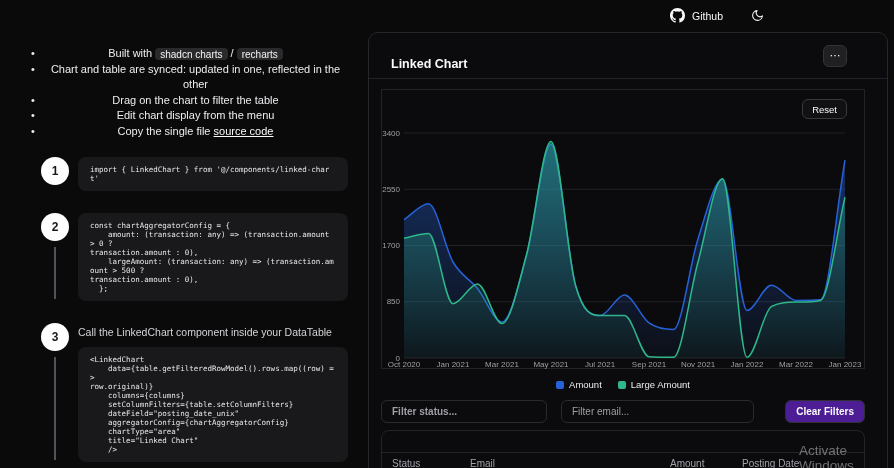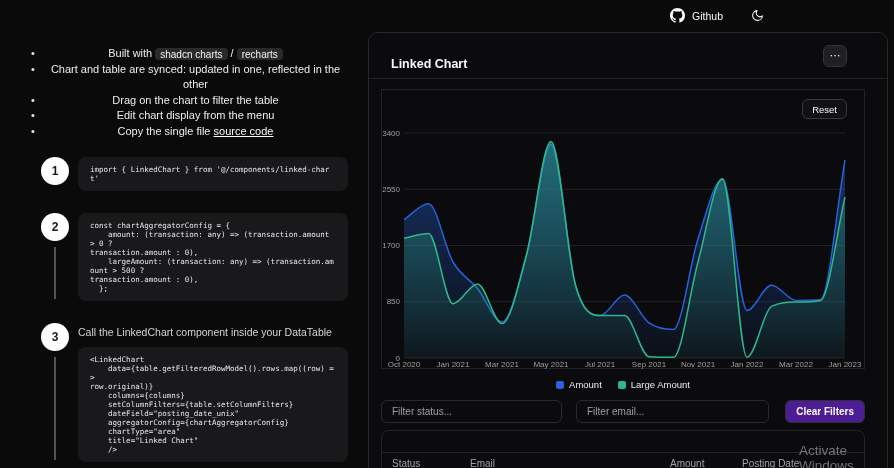--- a/index.html
+++ b/index.html
@@ -55,7 +55,7 @@
   .filters input { height:23px; background:transparent; border:1px solid #2a2a2e; border-radius:6px;
     padding:0 10px; font-size:10px; color:#fafafa; outline:none; font-family:"Liberation Sans", sans-serif; }
   .filters input::placeholder { color:#9f9fa5; }
-  .filter-status { width:181px; }
+  .filter-status { width:166px;font-weight:bold; }
   .filter-email { width:193px; }
   .clear-btn { margin-left:auto; height:23px; padding:0 10px; font-size:10px; font-weight:bold;
     background:#4c1d95; border:1px solid #2f2f34; border-radius:6px; color:#fafafa; cursor:pointer;

